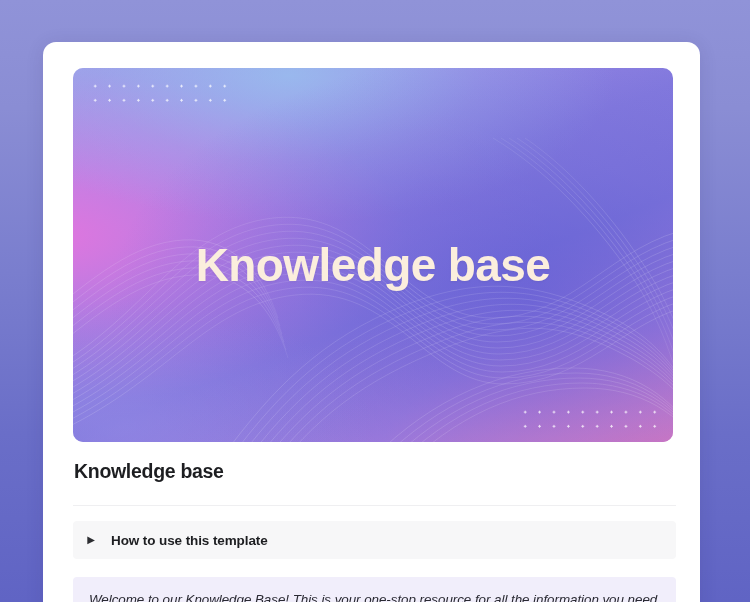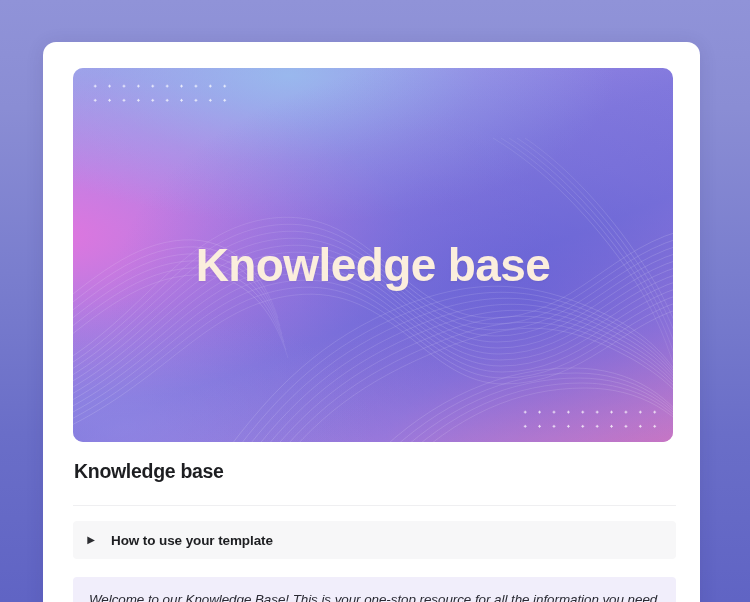--- a/index.html
+++ b/index.html
@@ -280,7 +280,7 @@
 
       <div class="toggle-row">
         <span class="toggle-arrow">▶</span>
-        <span class="toggle-label">How to use your template</span>
+        <span class="toggle-label">How to use this template</span>
       </div>
 
       <div class="callout">

